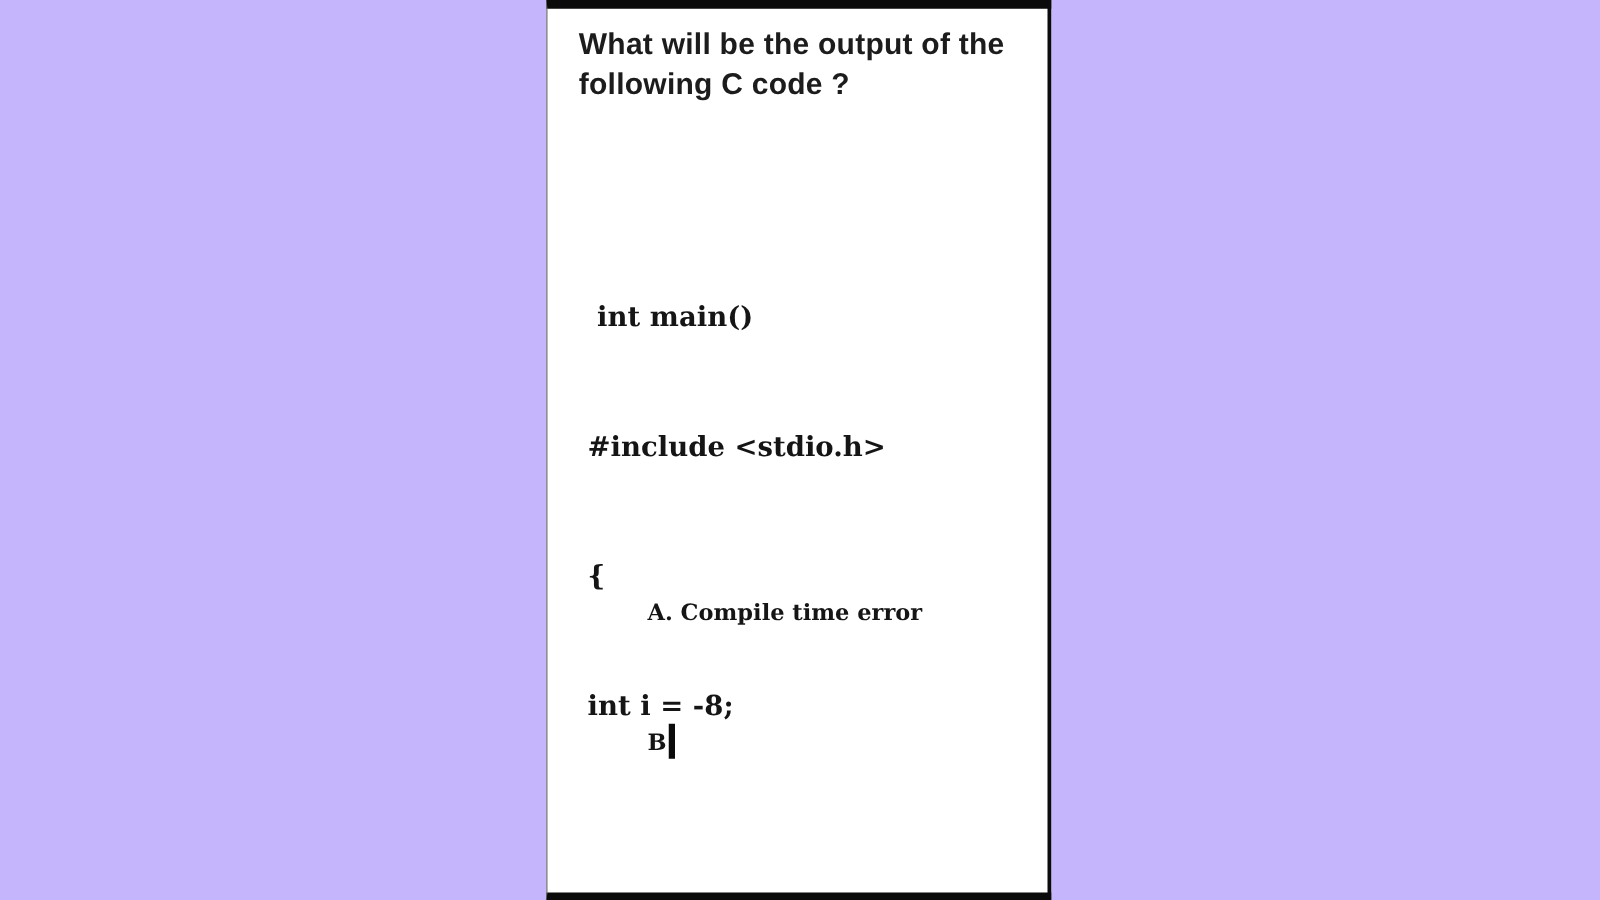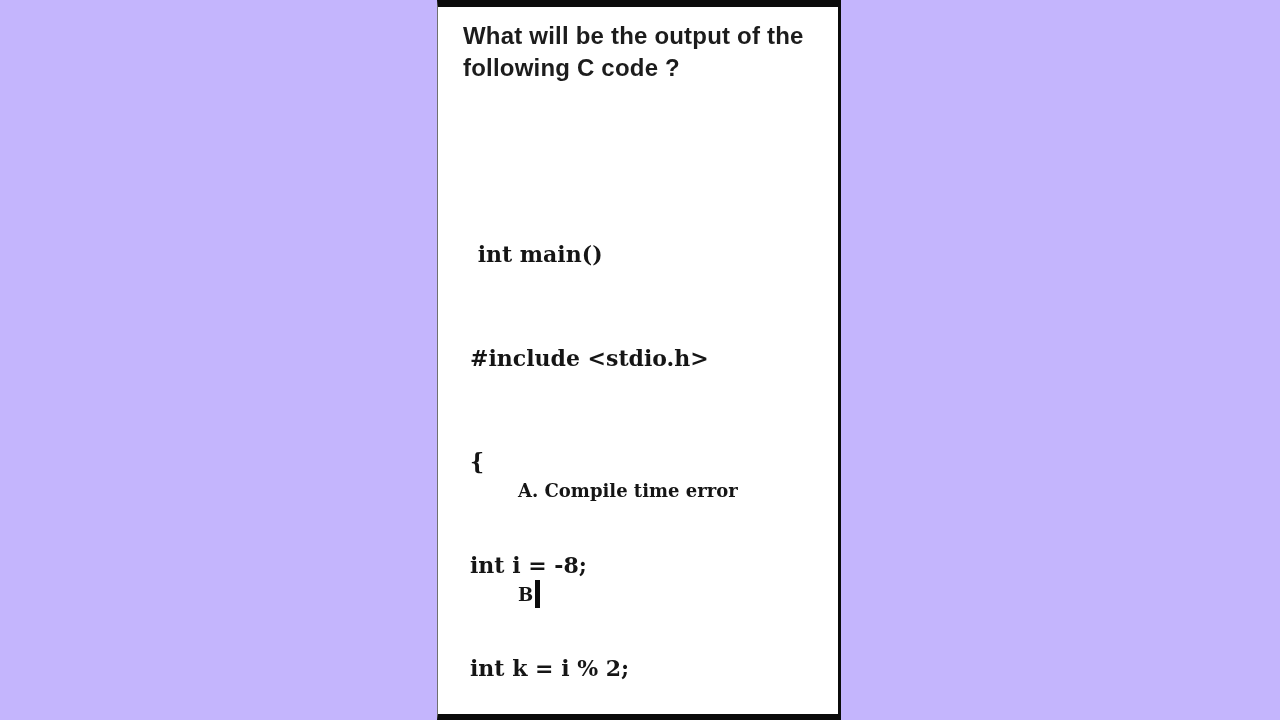--- a/index.html
+++ b/index.html
@@ -86,7 +86,6 @@
       <div class="code-line">#include &lt;stdio.h&gt;</div>
       <div class="code-line">{</div>
       <div class="code-line">int i = -8;</div>
-      <div class="code-line">int k = i % 2;</div>
       
     </div>
 

